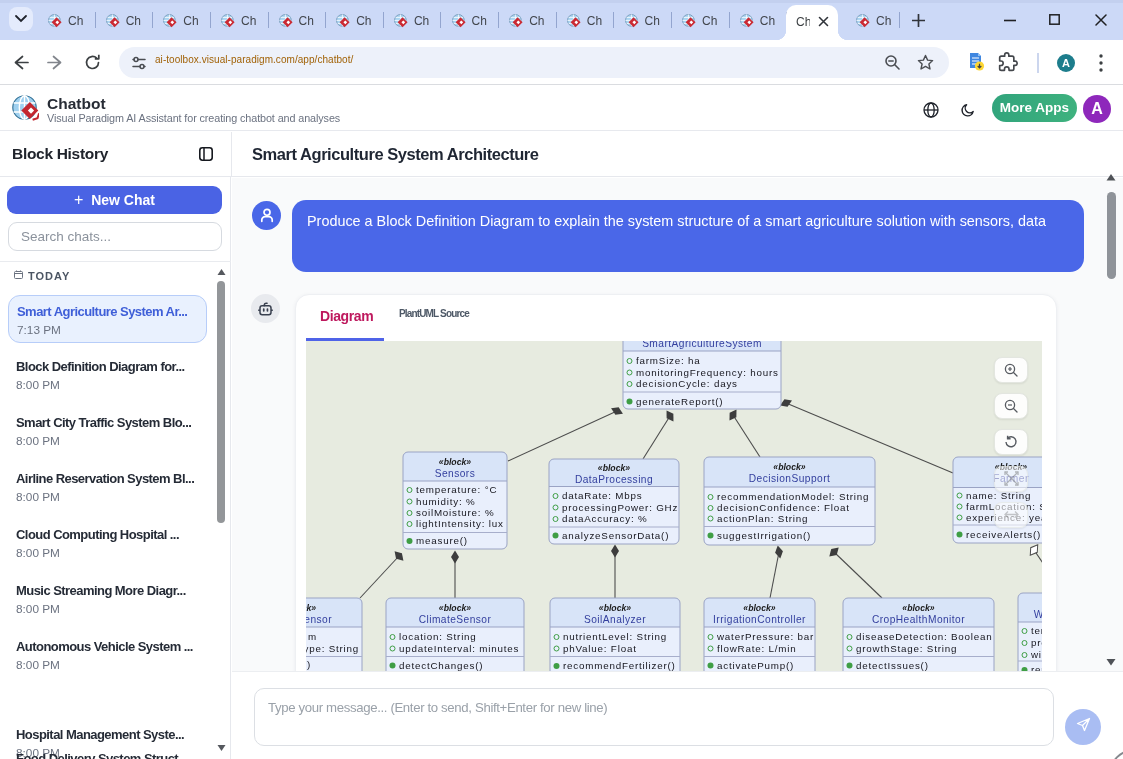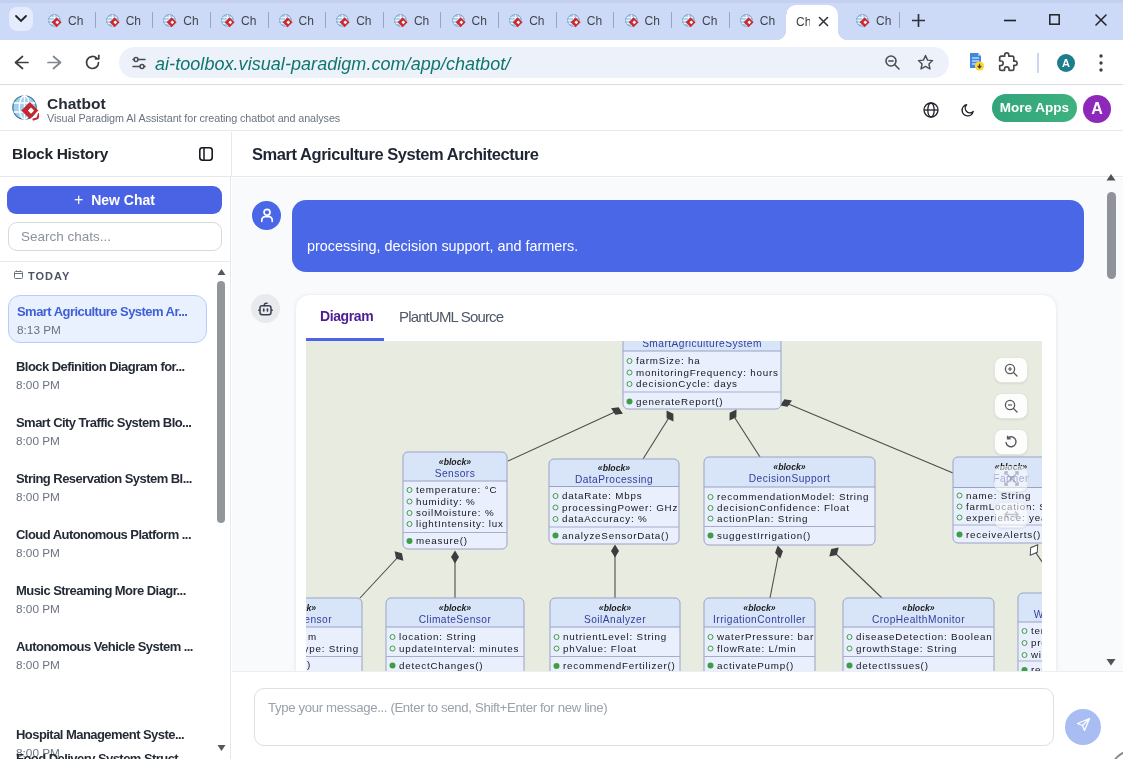--- a/index.html
+++ b/index.html
@@ -14,7 +14,7 @@
 #chevbtn{position:absolute;left:9px;top:7px;width:24px;height:24px;border-radius:8px;background:#e4ebfc;}
 #toolbar{position:absolute;left:0;top:40px;width:1123px;height:45px;background:#fff;border-bottom:1px solid #dadce0;}
 #urlpill{position:absolute;left:119px;top:47px;width:830px;height:31px;border-radius:16px;background:#edf1fa;}
-#urltext{position:absolute;left:155px;top:54px;font-size:18px;color:#0f766e;letter-spacing:0.05px;font-style:italic;}
+#urltext{position:absolute;left:155px;top:54px;font-size:10px;color:#a16207;letter-spacing:0.05px;}
 
 #apphdr{position:absolute;left:0;top:86px;width:1123px;height:45px;background:#fff;border-bottom:1px solid #e7e9ee;}
 #row2{position:absolute;left:0;top:132px;width:1123px;height:45px;background:#fff;border-bottom:1px solid #e6e8ed;}

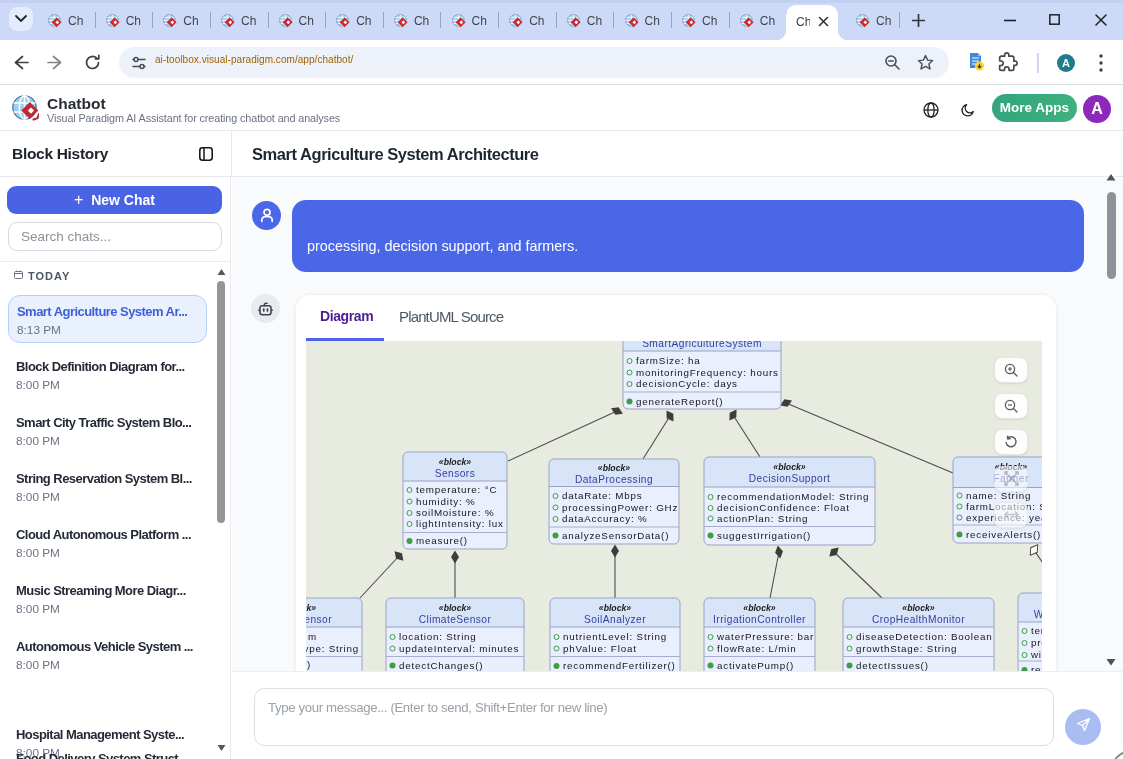--- a/index.html
+++ b/index.html
@@ -366,6 +366,7 @@
       <path d="M2.8 14.3 v-1.2 a3.4 3.4 0 0 1 3.4 -3.4 h3.6 a3.4 3.4 0 0 1 3.4 3.4 v1.2" fill="none" stroke="#fff" stroke-width="1.7" stroke-linecap="round"></path>
     </svg>
     <div id="bubble">
+      <div style="position:absolute;left:15px;top:13px;white-space:nowrap;">Produce a Block Definition Diagram to explain the system structure of a smart agriculture solution with sensors, data</div>
       <div style="position:absolute;left:15px;top:38px;">processing, decision support, and farmers.</div>
     </div>
     <div class="abs" style="left:19px;top:116px;width:29px;height:29px;border-radius:50%;background:#e8eaee;"></div>

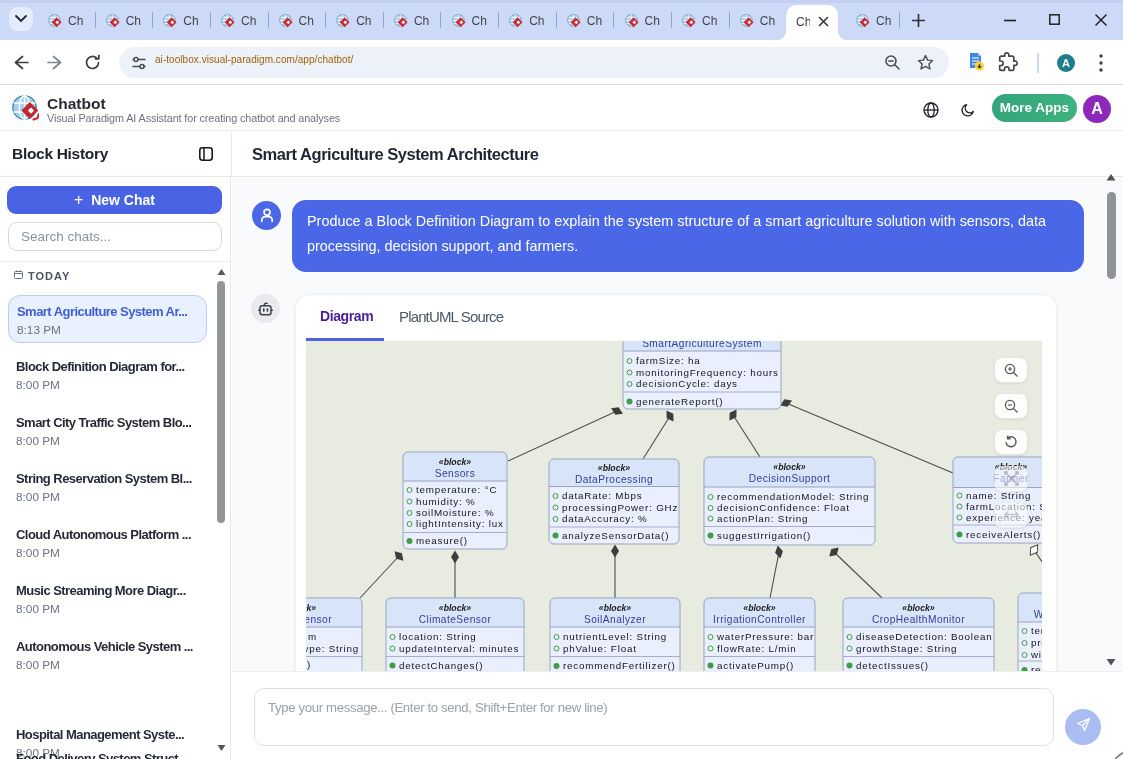--- a/index.html
+++ b/index.html
@@ -367,7 +367,6 @@
     </svg>
     <div id="bubble">
       <div style="position:absolute;left:15px;top:13px;white-space:nowrap;">Produce a Block Definition Diagram to explain the system structure of a smart agriculture solution with sensors, data</div>
-      <div style="position:absolute;left:15px;top:38px;">processing, decision support, and farmers.</div>
     </div>
     <div class="abs" style="left:19px;top:116px;width:29px;height:29px;border-radius:50%;background:#e8eaee;"></div>
     <svg class="abs" style="left:25px;top:122px" width="17" height="17">

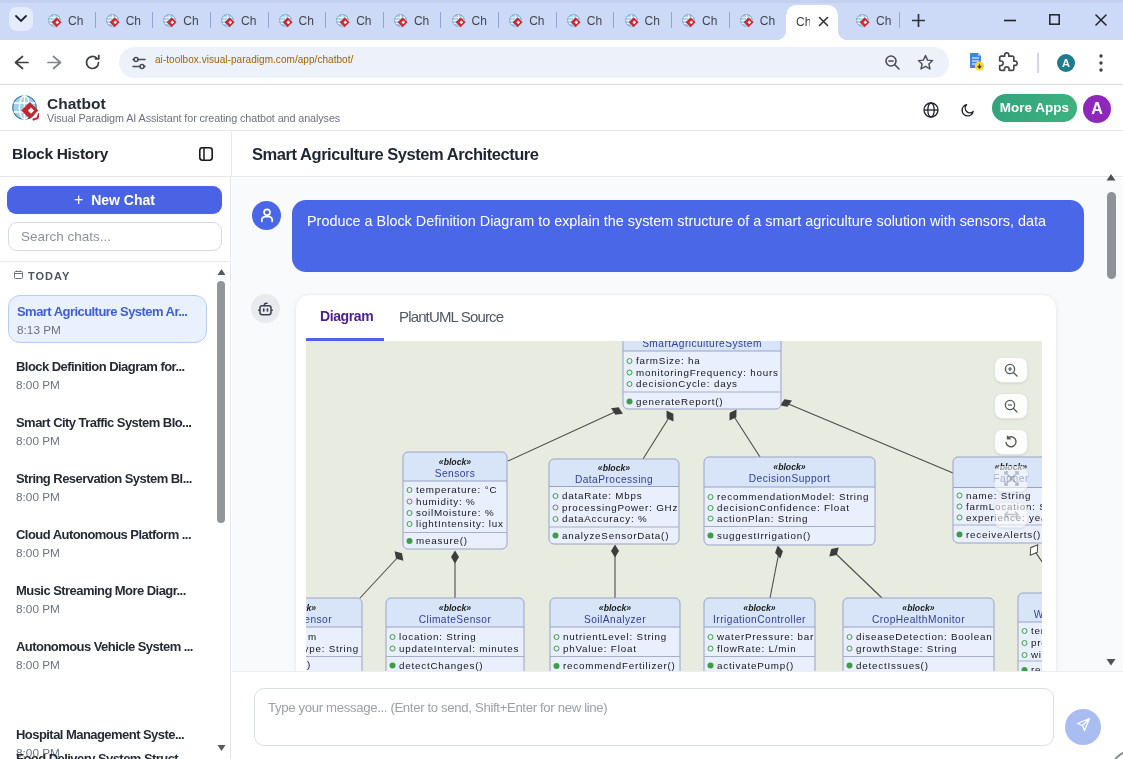--- a/index.html
+++ b/index.html
@@ -377,7 +377,7 @@
       <path d="M1.2 10.3 H3 M14 10.3 H15.8" stroke="#39404f" stroke-width="1.4"></path>
     </svg>
     <div id="card"></div>
-    <div class="abs" style="left:88px;top:130px;font-size:14px;font-weight:bold;letter-spacing:-0.4px;color:#4c1d95;">Diagram</div>
+    <div class="abs" style="left:88px;top:130px;font-size:14px;font-weight:bold;letter-spacing:-0.4px;color:#be185d;">Diagram</div>
     <div class="abs" style="left:74px;top:160px;width:78px;height:2.5px;background:#4f63e8;"></div>
     <div class="abs" style="left:167px;top:130px;font-size:15px;font-weight:normal;letter-spacing:-0.85px;color:#4d5866;">PlantUML Source</div>
   </div>

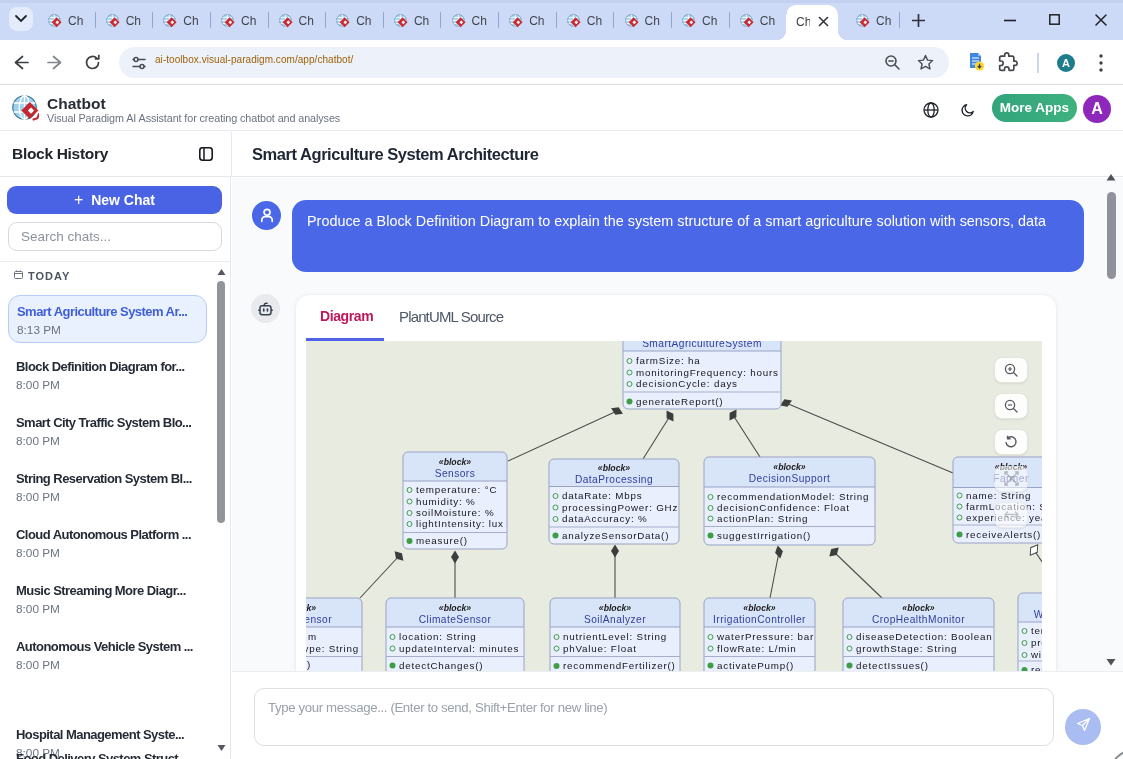--- a/index.html
+++ b/index.html
@@ -379,7 +379,7 @@
     <div id="card"></div>
     <div class="abs" style="left:88px;top:130px;font-size:14px;font-weight:bold;letter-spacing:-0.4px;color:#be185d;">Diagram</div>
     <div class="abs" style="left:74px;top:160px;width:78px;height:2.5px;background:#4f63e8;"></div>
-    <div class="abs" style="left:167px;top:130px;font-size:15px;font-weight:normal;letter-spacing:-0.85px;color:#4d5866;">PlantUML Source</div>
+    <div class="abs" style="left:167px;top:130px;font-size:10px;font-weight:bold;letter-spacing:-0.85px;color:#4d5866;">PlantUML Source</div>
   </div>
 <div class="abs" style="left:306px;top:341px;width:736px;height:330px;overflow:hidden;">
     <svg style="position:absolute;left:0;top:0" width="736" height="330" viewBox="306 341 736 330" font-family="Liberation Sans,sans-serif">

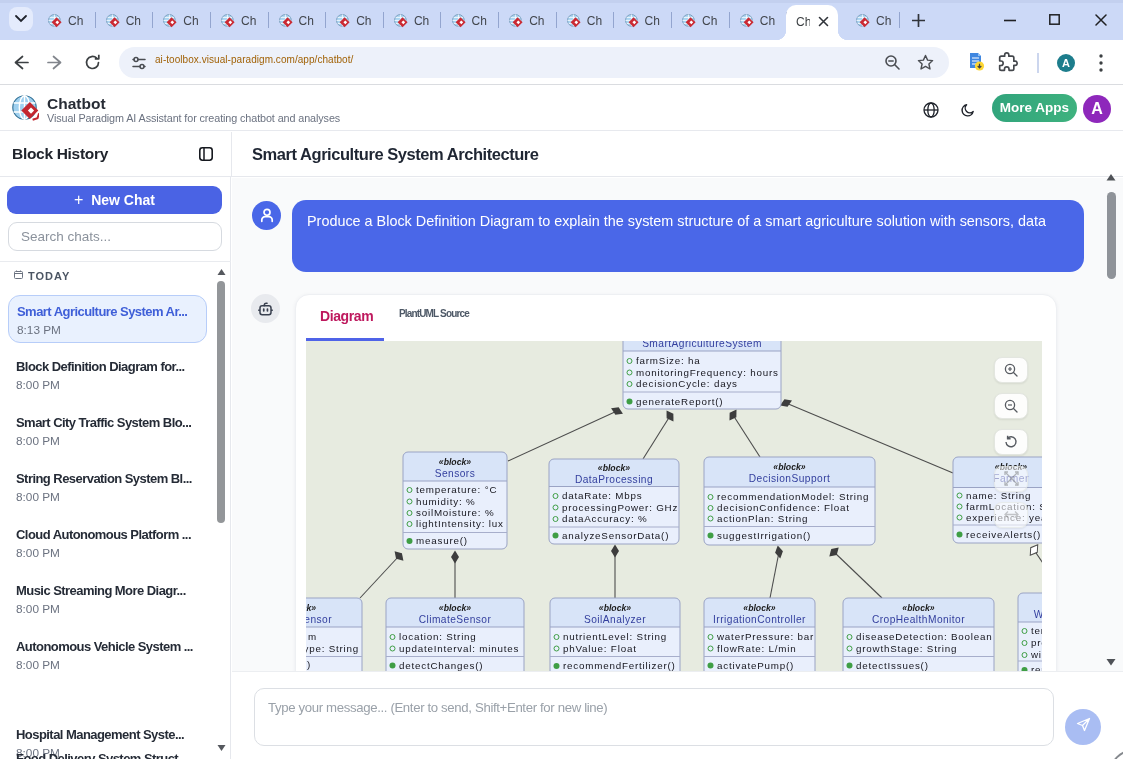--- a/index.html
+++ b/index.html
@@ -319,7 +319,7 @@
 <div class="abs" style="left:28px;top:269.5px;font-size:11px;font-weight:bold;color:#4b5563;letter-spacing:1px;">TODAY</div>
 <div class="chatitem sel" style="top:295px;">
     <div class="t1">Smart Agriculture System Ar...</div>
-    <div class="t2">8:13 PM</div>
+    <div class="t2">7:13 PM</div>
   </div>
 <div class="chatitem" style="top:351px;">
     <div class="t1">Block Definition Diagram for...</div>

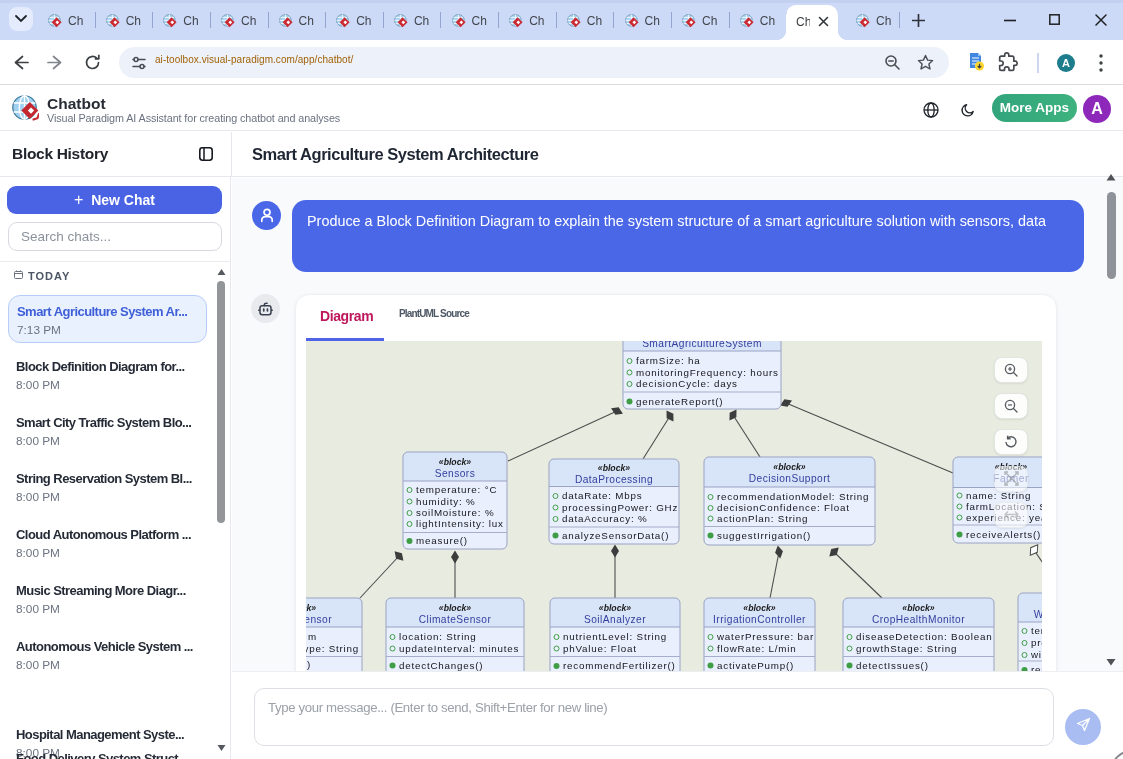--- a/index.html
+++ b/index.html
@@ -330,7 +330,7 @@
     <div class="t2">8:00 PM</div>
   </div>
 <div class="chatitem" style="top:463px;">
-    <div class="t1">String Reservation System Bl...</div>
+    <div class="t1">Airline Reservation System Bl...</div>
     <div class="t2">8:00 PM</div>
   </div>
 <div class="chatitem" style="top:519px;">

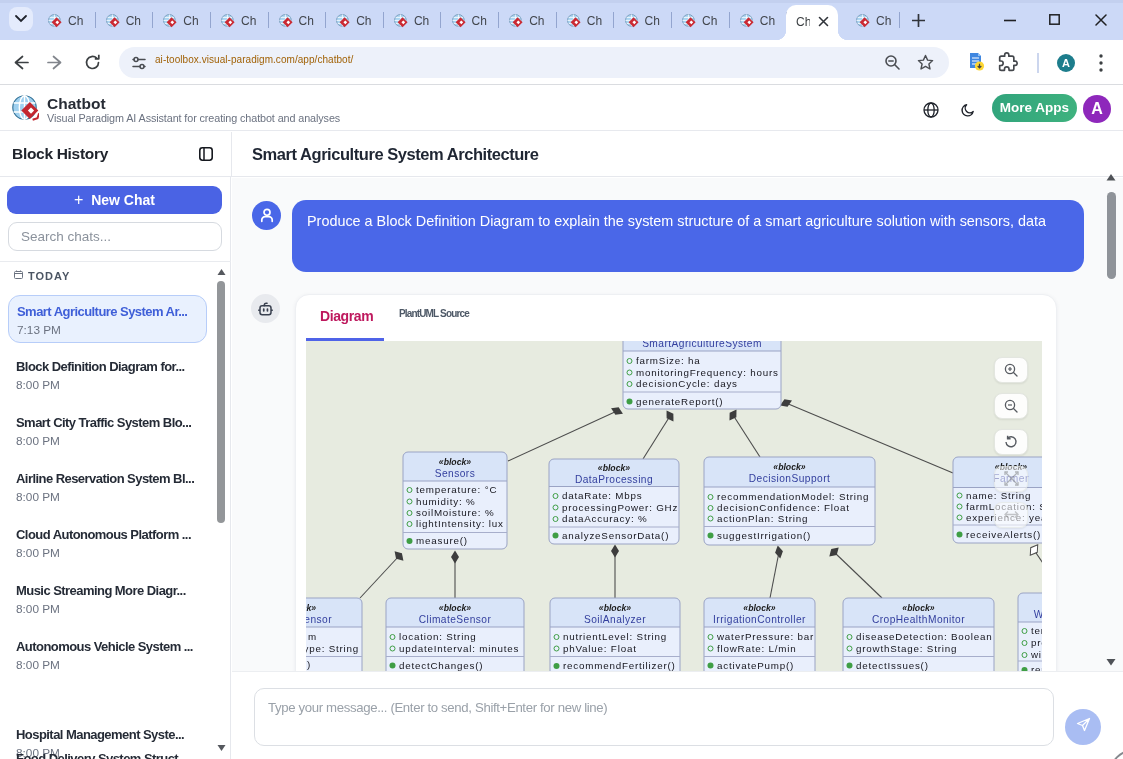--- a/index.html
+++ b/index.html
@@ -334,7 +334,7 @@
     <div class="t2">8:00 PM</div>
   </div>
 <div class="chatitem" style="top:519px;">
-    <div class="t1">Cloud Autonomous Platform ...</div>
+    <div class="t1">Cloud Computing Hospital ...</div>
     <div class="t2">8:00 PM</div>
   </div>
 <div class="chatitem" style="top:575px;">

